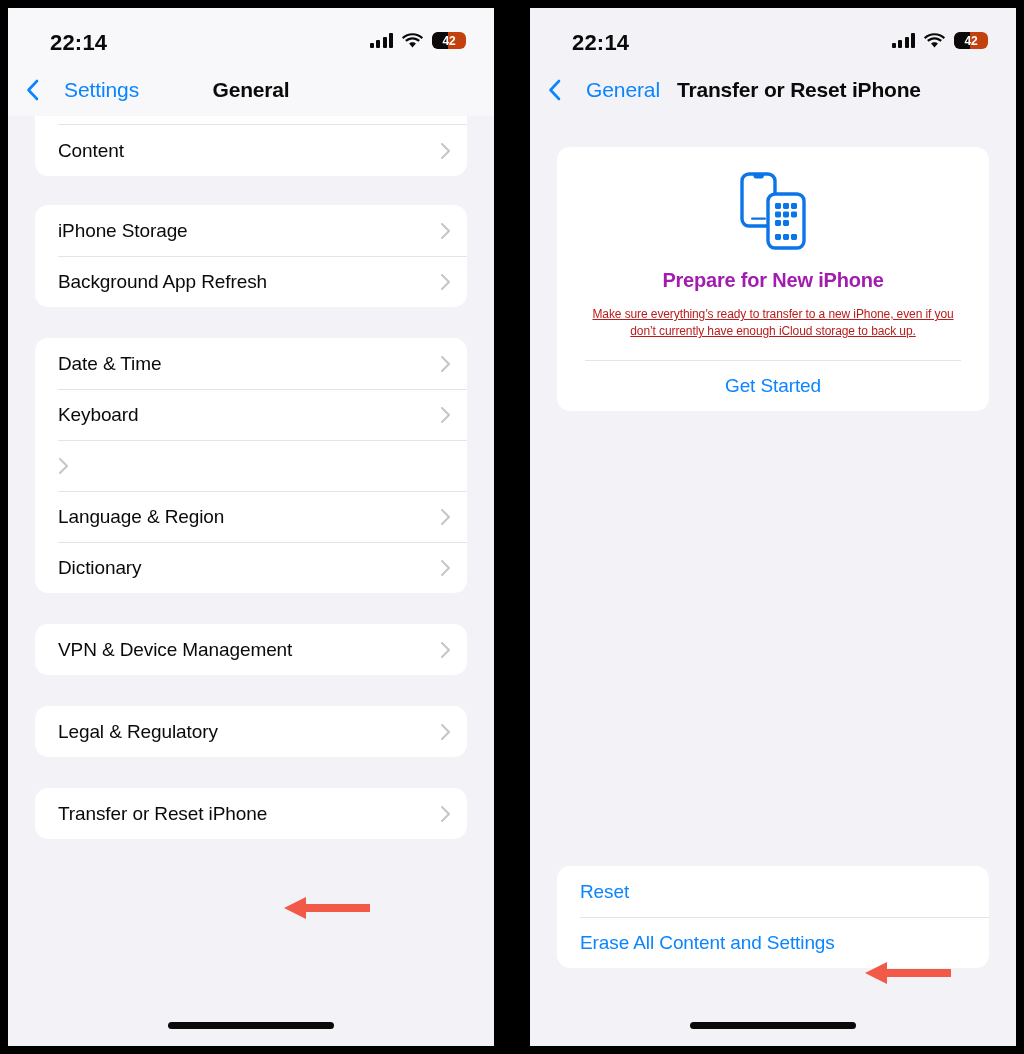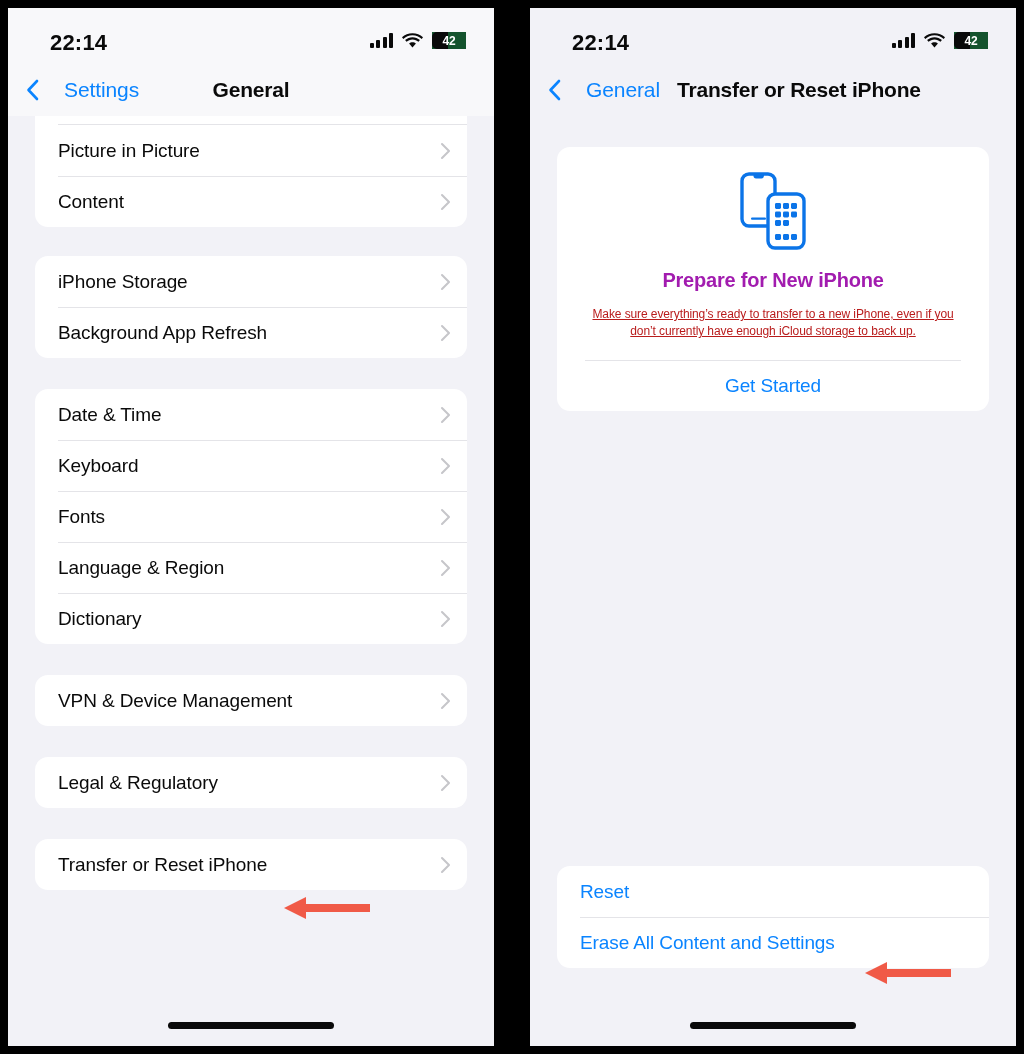--- a/index.html
+++ b/index.html
@@ -70,8 +70,8 @@
     position: relative;
     width: 34px;
     height: 17px;
-    border-radius: 0;
-    background: #14532d;
+    border-radius: 6px;
+    background: #c2410c;
     overflow: hidden;
   }
   .battery-fill {

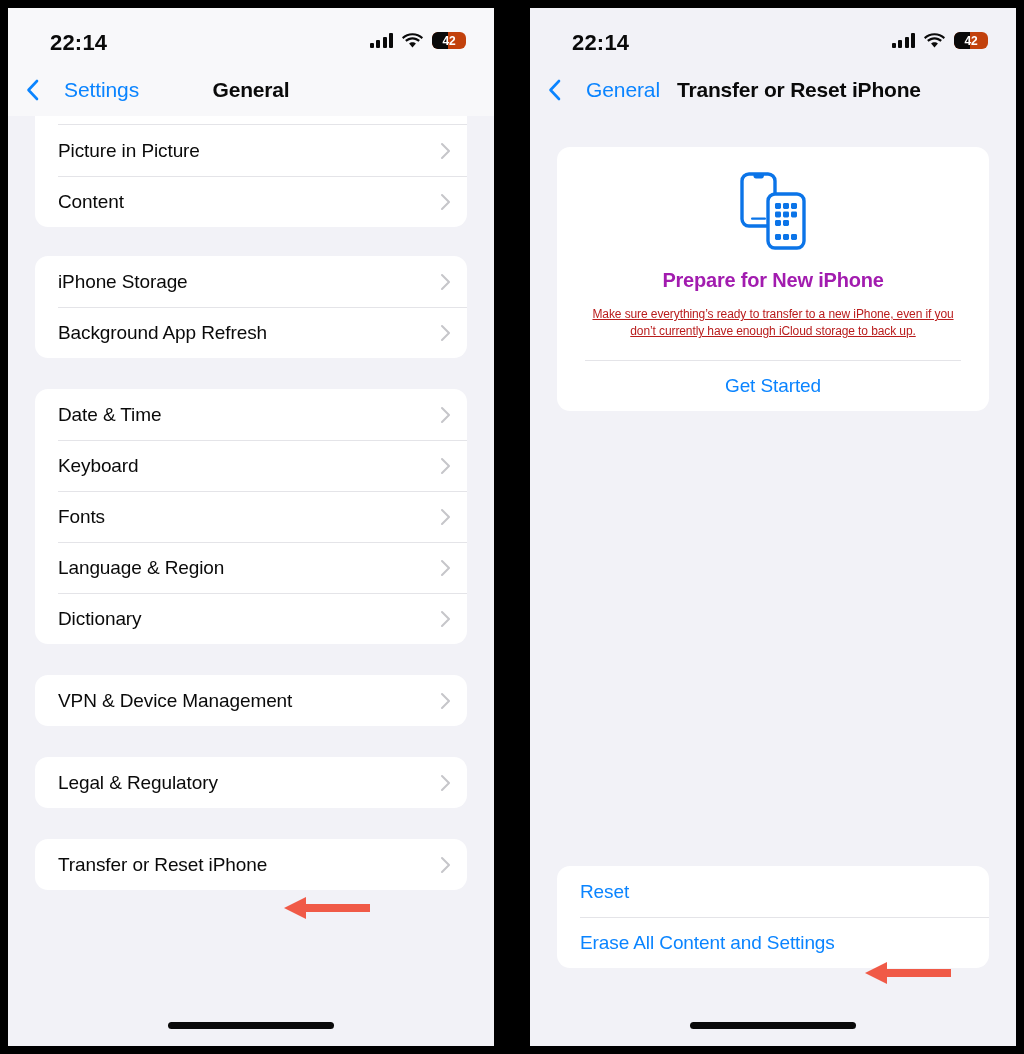--- a/index.html
+++ b/index.html
@@ -308,12 +308,6 @@
     <div class="row-partial"></div>
 
     <div class="group clipped-top">
-      <div class="row">
-        <span class="row-label">Picture in Picture</span>
-        <svg class="chevron-right" viewBox="0 0 11 18">
-            <polyline points="2,2 9,9 2,16" fill="none" stroke="#c3c3c8" stroke-width="2.1" stroke-linecap="round" stroke-linejoin="round"></polyline>
-          </svg>
-      </div>
       <div class="row">
         <span class="row-label">Content</span>
         <svg class="chevron-right" viewBox="0 0 11 18">

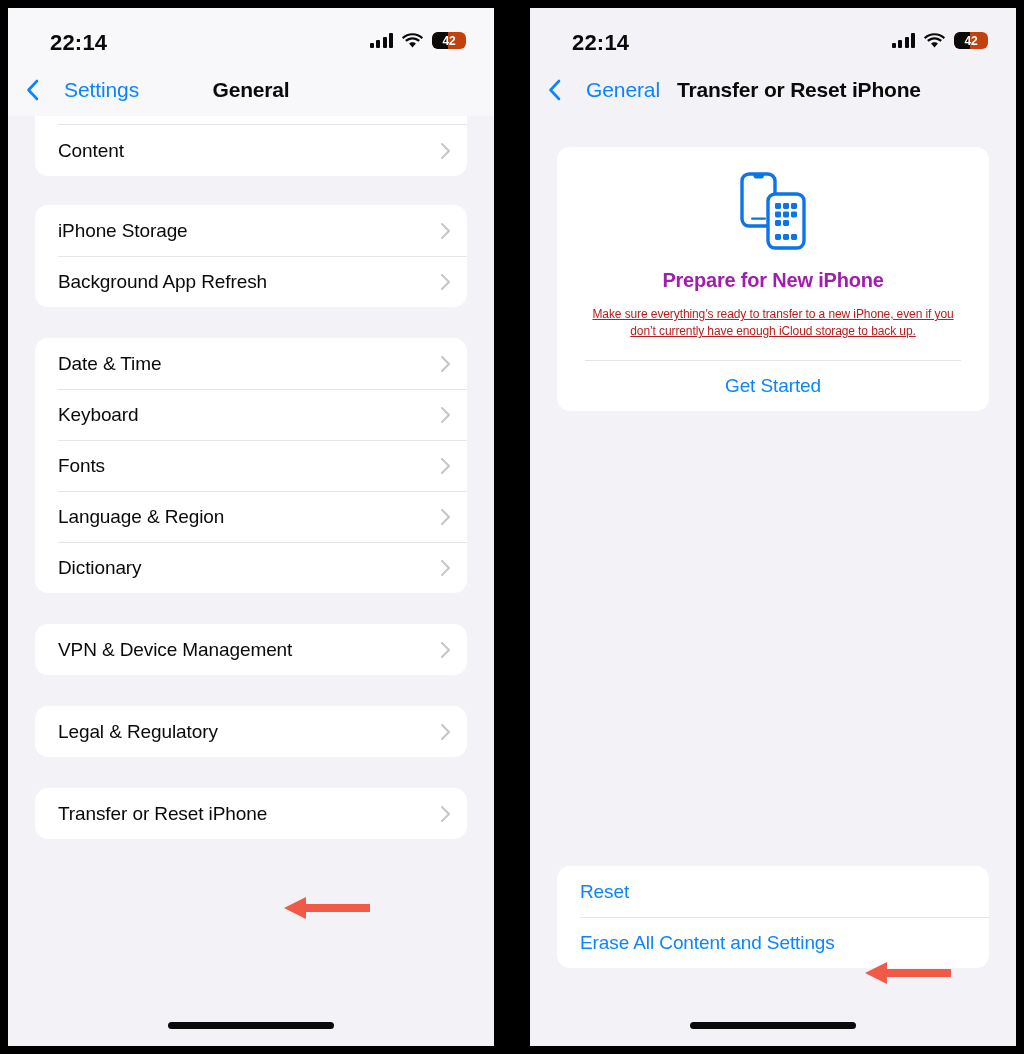--- a/index.html
+++ b/index.html
@@ -349,7 +349,6 @@
           </svg>
       </div>
       <div class="row">
-        <span class="row-label">Fonts</span>
         <svg class="chevron-right" viewBox="0 0 11 18">
             <polyline points="2,2 9,9 2,16" fill="none" stroke="#c3c3c8" stroke-width="2.1" stroke-linecap="round" stroke-linejoin="round"></polyline>
           </svg>

